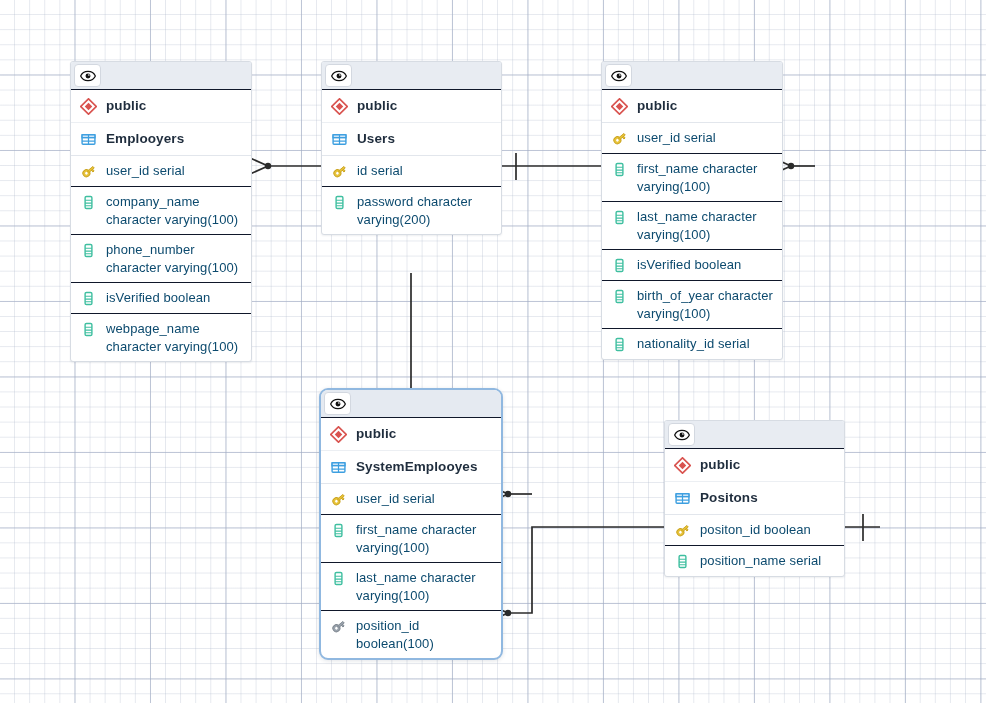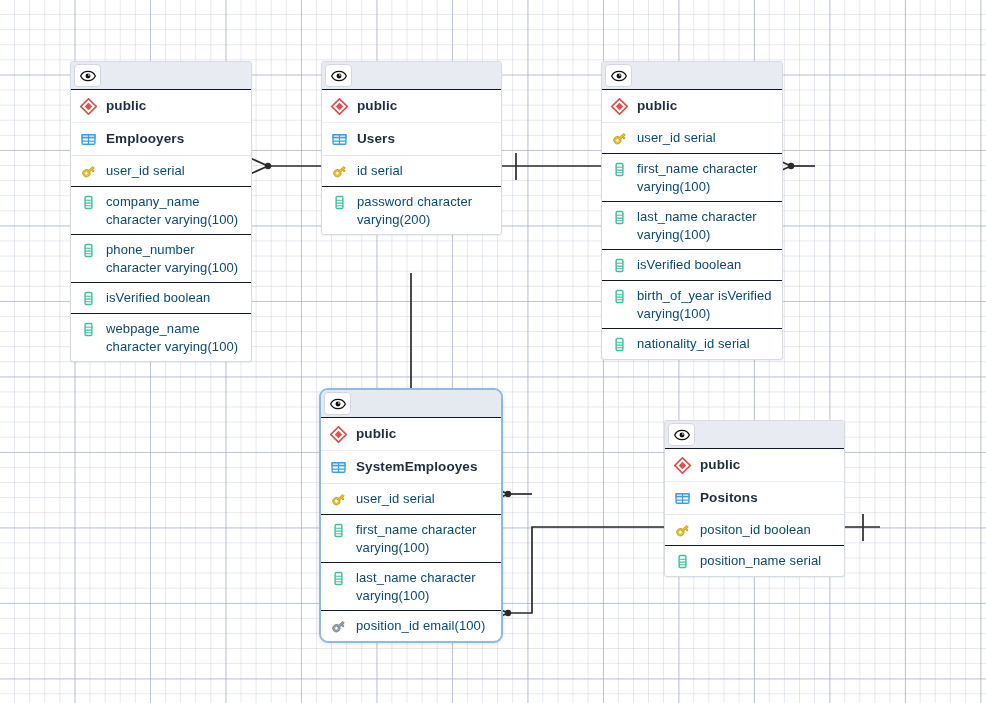--- a/index.html
+++ b/index.html
@@ -361,7 +361,7 @@
             <line x1="5.4" y1="9.6" x2="12.6" y2="9.6" stroke="#3fbfa0" stroke-width="1.2"></line>
             <line x1="5.4" y1="12.4" x2="12.6" y2="12.4" stroke="#3fbfa0" stroke-width="1.2"></line>
           </svg>
-          <span class="row-label">birth_of_year isVerified varying(100)</span>
+          <span class="row-label">birth_of_year character varying(100)</span>
         </div>
         <div class="row field-row">
           <svg class="row-icon" viewBox="0 0 18 18">

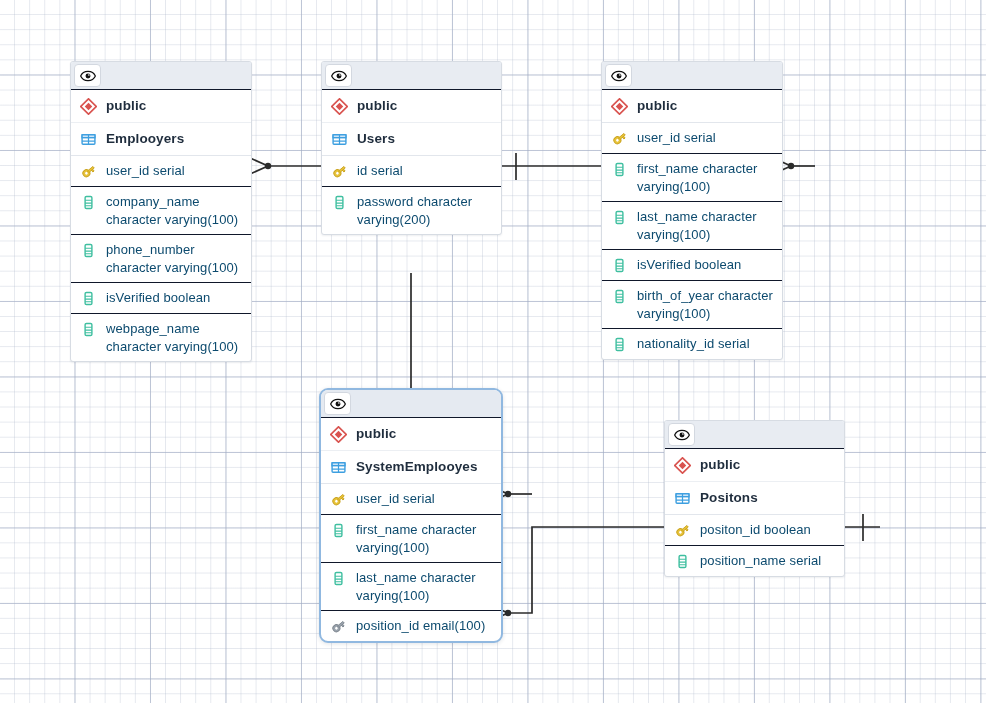--- a/index.html
+++ b/index.html
@@ -437,7 +437,7 @@
               <rect x="12.2" y="10.1" width="1.7" height="2.3" fill="#9aa3ad" stroke="#7d858e" stroke-width="0.9"></rect>
             </g>
           </svg>
-          <span class="row-label">position_id email(100)</span>
+          <span class="row-label">position_id boolean(100)</span>
         </div>
       </div>
       <div class="node" style="left: 664px; top: 420px; width: 181px;">

